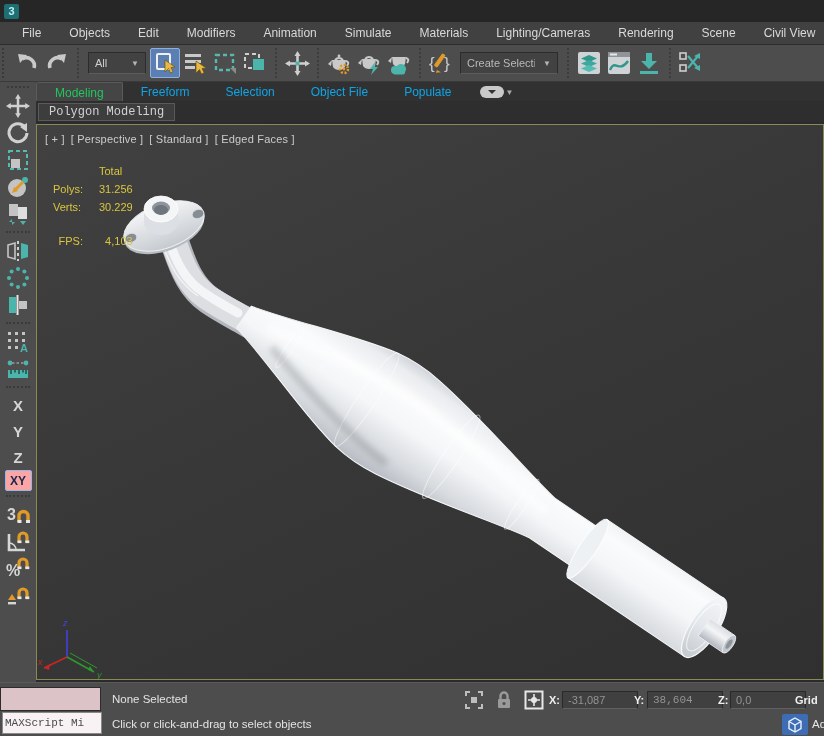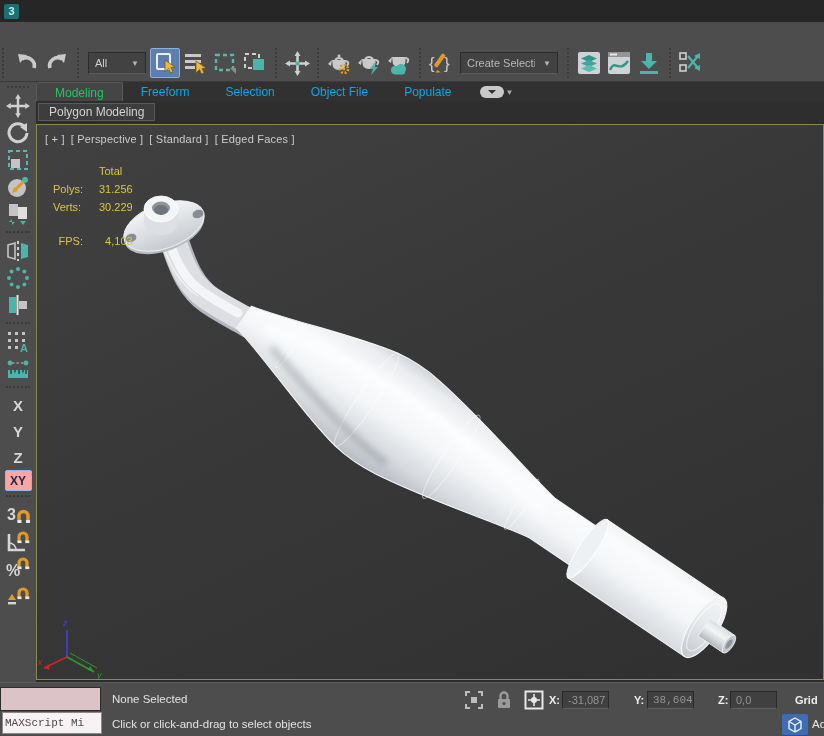--- a/index.html
+++ b/index.html
@@ -119,6 +119,20 @@
     <div class="app-badge">3</div>
   </div>
 
+  <div class="menubar">
+    <span class="menu-item">File</span>
+    <span class="menu-item">Objects</span>
+    <span class="menu-item">Edit</span>
+    <span class="menu-item">Modifiers</span>
+    <span class="menu-item">Animation</span>
+    <span class="menu-item">Simulate</span>
+    <span class="menu-item">Materials</span>
+    <span class="menu-item">Lighting/Cameras</span>
+    <span class="menu-item">Rendering</span>
+    <span class="menu-item">Scene</span>
+    <span class="menu-item">Civil View</span>
+
+  </div>
 
   <div class="toolbar">
     <div class="tb-handle"></div>

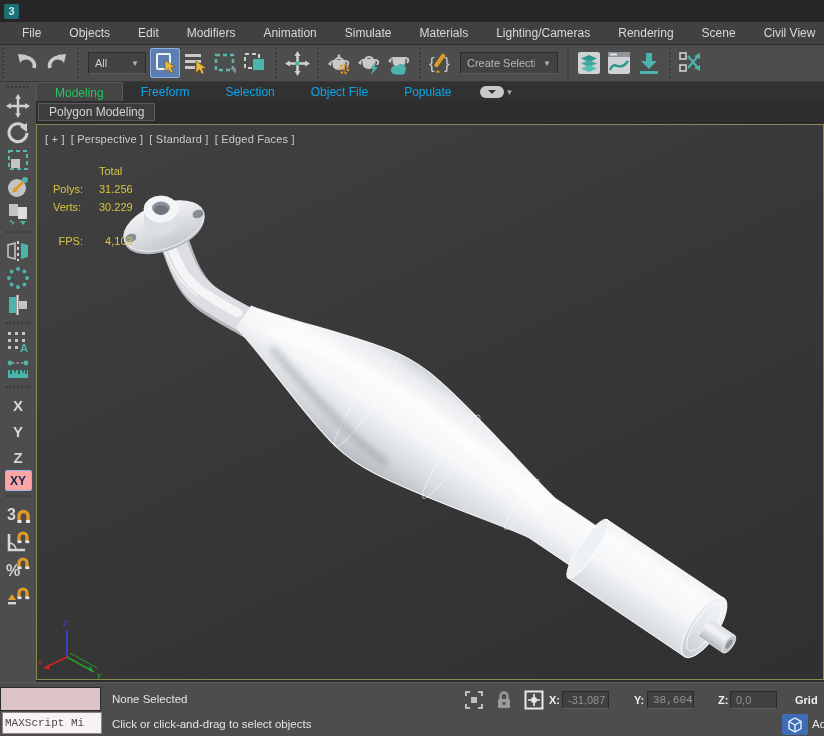--- a/index.html
+++ b/index.html
@@ -52,7 +52,7 @@
                        margin-top:4px; }
   .ribbon-pill-caret { color:#aaa; font-size:8px; margin-bottom:4px; }
   .ribbon2 { position:absolute; left:36px; top:101px; width:788px; height:21px;
-             background:#2e2e2e; display:flex; align-items:center; }
+             background:#2e2e2e; display:flex; align-items:center;font-family:Liberation Mono, monospace; }
   .panel-tab { background:#3d3d3d; border:1px solid #5a5a5a; color:#d2d2d2;
                font-size:12px; padding:1px 10px; margin-left:2px; white-space:nowrap; }
 

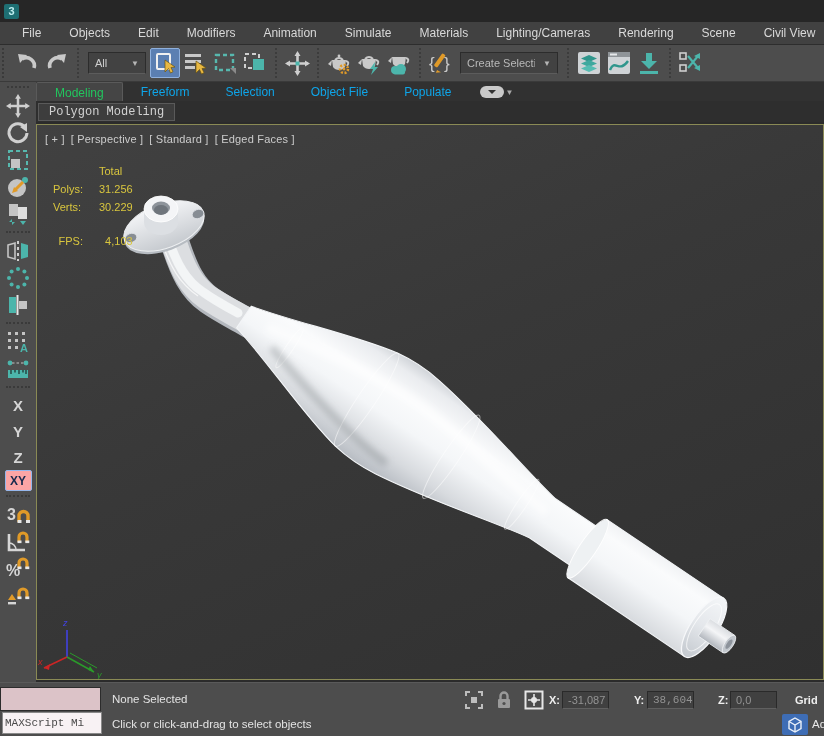--- a/index.html
+++ b/index.html
@@ -98,7 +98,7 @@
   .sb-icon { position:absolute; top:7px; width:24px; height:20px;
              display:flex; align-items:center; justify-content:center; }
   .coord-label { position:absolute; top:11px; color:#efefef; font-size:11px; font-weight:bold; }
-  .coord-field { position:absolute; top:8px; width:47px; height:18px; background:#404040;
+  .coord-field { position:absolute; top:8px; width:76px; height:18px; background:#404040;
                  border:1px solid #2a2a2a; border-bottom-color:#606060;
                  color:#939393; font-size:11px; line-height:16px; padding-left:5px;
                  white-space:nowrap; overflow:hidden; }

